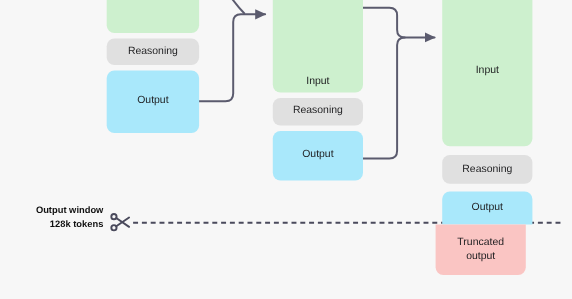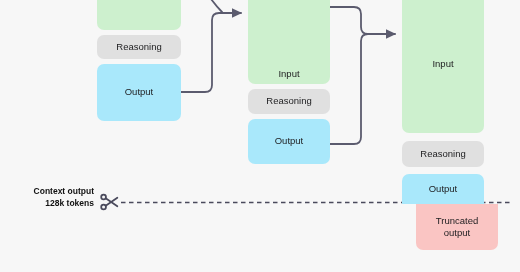--- a/index.html
+++ b/index.html
@@ -127,7 +127,7 @@
   <div class="box trunc c3-trunc">Truncated<br>output</div>
 
   <div class="ctx-label">
-    <span class="title">Context output</span>
+    <span class="title">Output window</span>
     <span class="sub">128k tokens</span>
   </div>
 

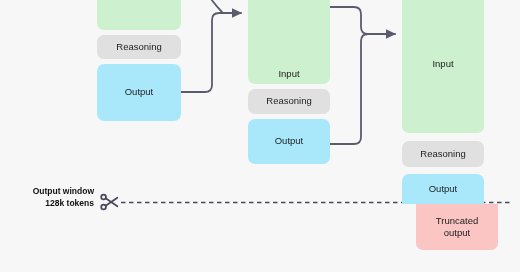--- a/index.html
+++ b/index.html
@@ -56,7 +56,7 @@
   .c3-reason { left: 402px; top: 141px; width: 82px; height: 26px; }
   .c3-output { left: 402px; top: 174px; width: 82px; height: 30px;
                border-radius: 7px 7px 0 0; }
-  .c3-trunc  { left: 416px; top: 204px; width: 82px; height: 46px;
+  .c3-trunc  { left: 396px; top: 204px; width: 82px; height: 46px;
                border-radius: 0 0 7px 7px; }
 
   #links {

